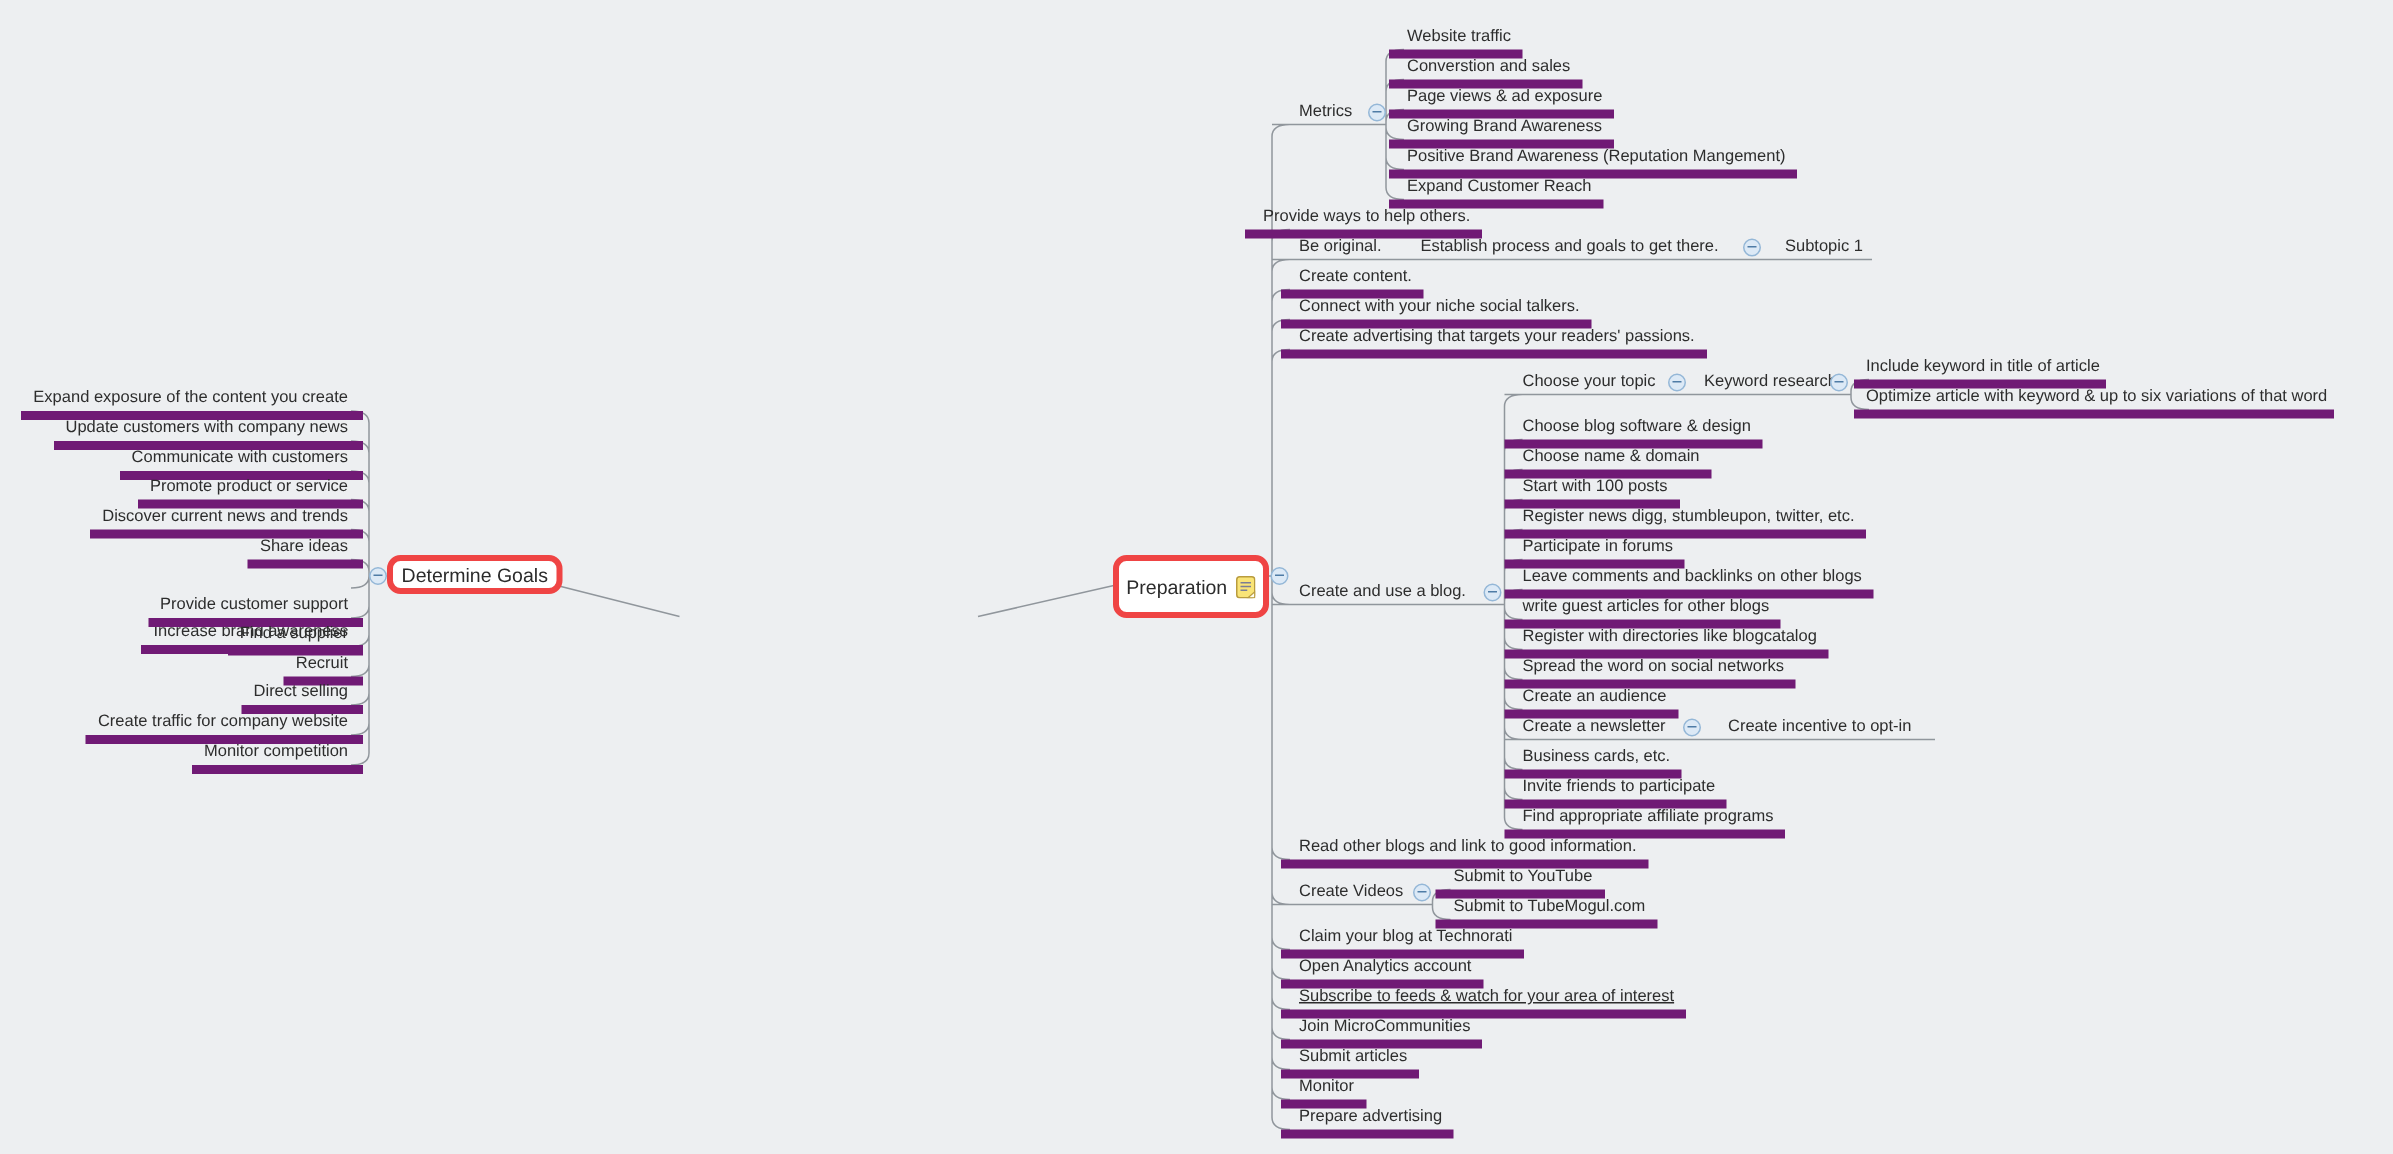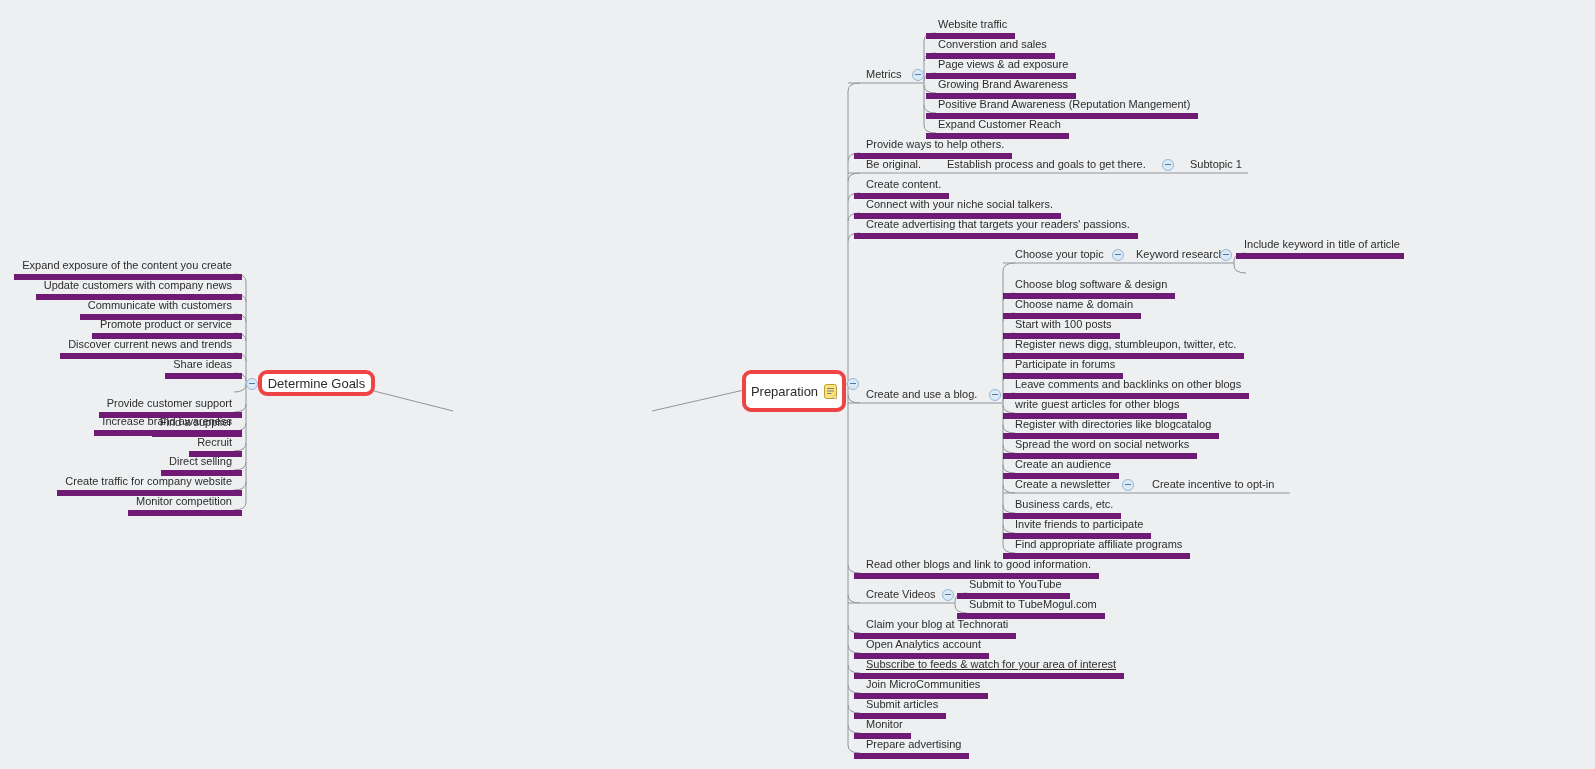--- a/index.html
+++ b/index.html
@@ -66,7 +66,7 @@
     <div class="leaf" style="top: 78px; left: 926px;"><span>Growing Brand Awareness</span></div>
     <div class="leaf" style="top: 98px; left: 926px;"><span>Positive Brand Awareness (Reputation Mangement)</span></div>
     <div class="leaf" style="top: 118px; left: 926px;"><span>Expand Customer Reach</span></div>
-    <div class="leaf" style="top: 138px; left: 854px; text-align: center;"><span>Provide ways to help others.</span></div>
+    <div class="leaf" style="top: 138px; left: 830px; text-align: center;"><span>Provide ways to help others.</span></div>
     <div class="leaf nb" style="top: 158px; left: 854px;"><span>Be original.</span></div>
     <div class="leaf nb" style="top: 158px; left: 935px;"><span>Establish process and goals to get there.</span></div>
     <div class="ci" style="left: 1162px; top: 159px;"></div>

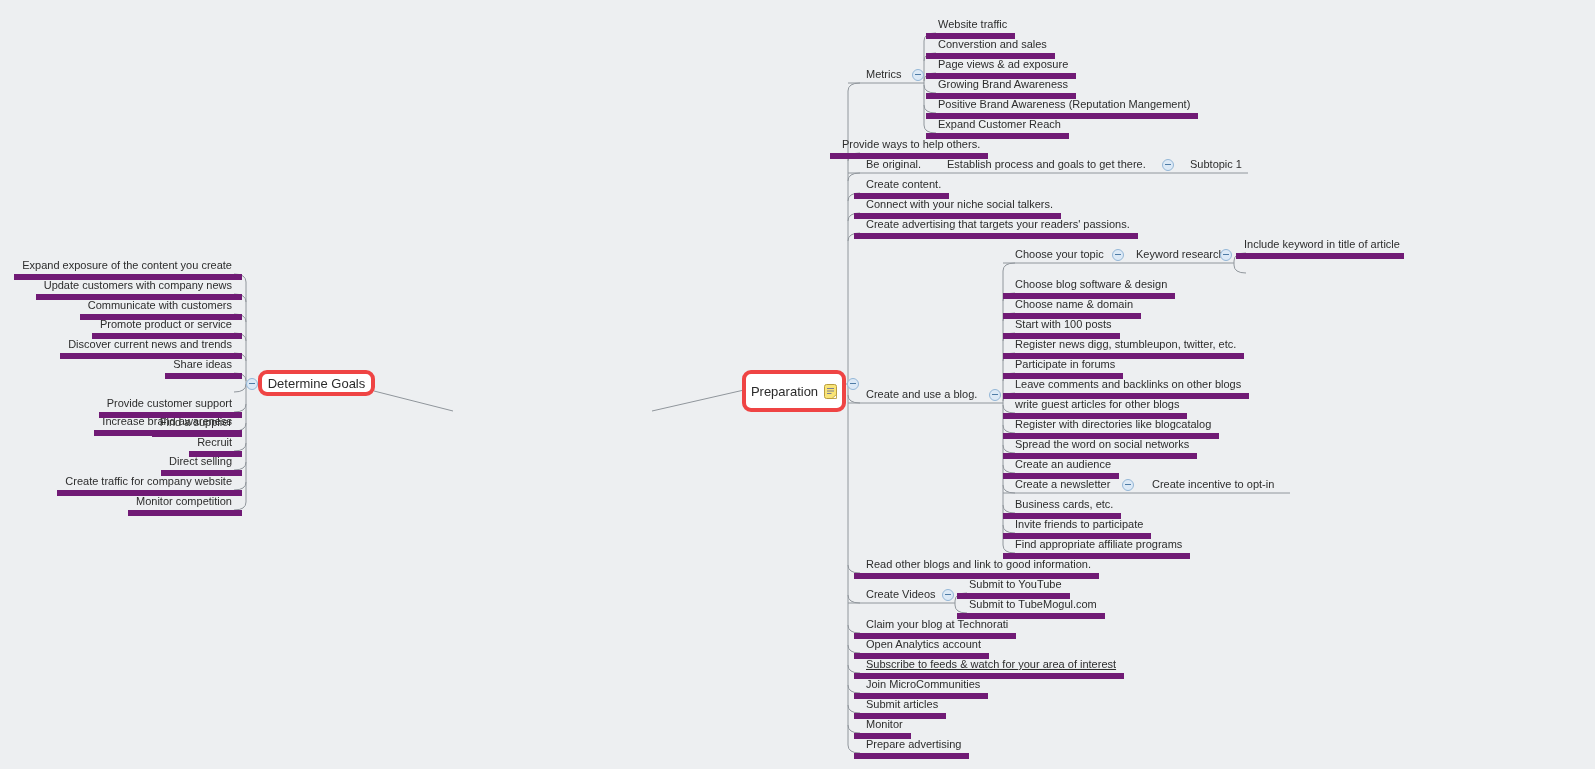--- a/index.html
+++ b/index.html
@@ -81,6 +81,7 @@
     <div class="leaf nb" style="top: 248px; left: 1124px;"><span>Keyword research</span></div>
     <div class="ci" style="left: 1220px; top: 249px;"></div>
     <div class="leaf K" style="top: 238px; left: 1236px;"><span>Include keyword in title of article</span></div>
+    <div class="leaf K" style="top: 258px; left: 1236px;"><span>Optimize article with keyword &amp; up to six variations of that word</span></div>
     <div class="leaf" style="top: 278px; left: 1003px;"><span>Choose blog software &amp; design</span></div>
     <div class="leaf" style="top: 298px; left: 1003px;"><span>Choose name &amp; domain</span></div>
     <div class="leaf" style="top: 318px; left: 1003px;"><span>Start with 100 posts</span></div>

